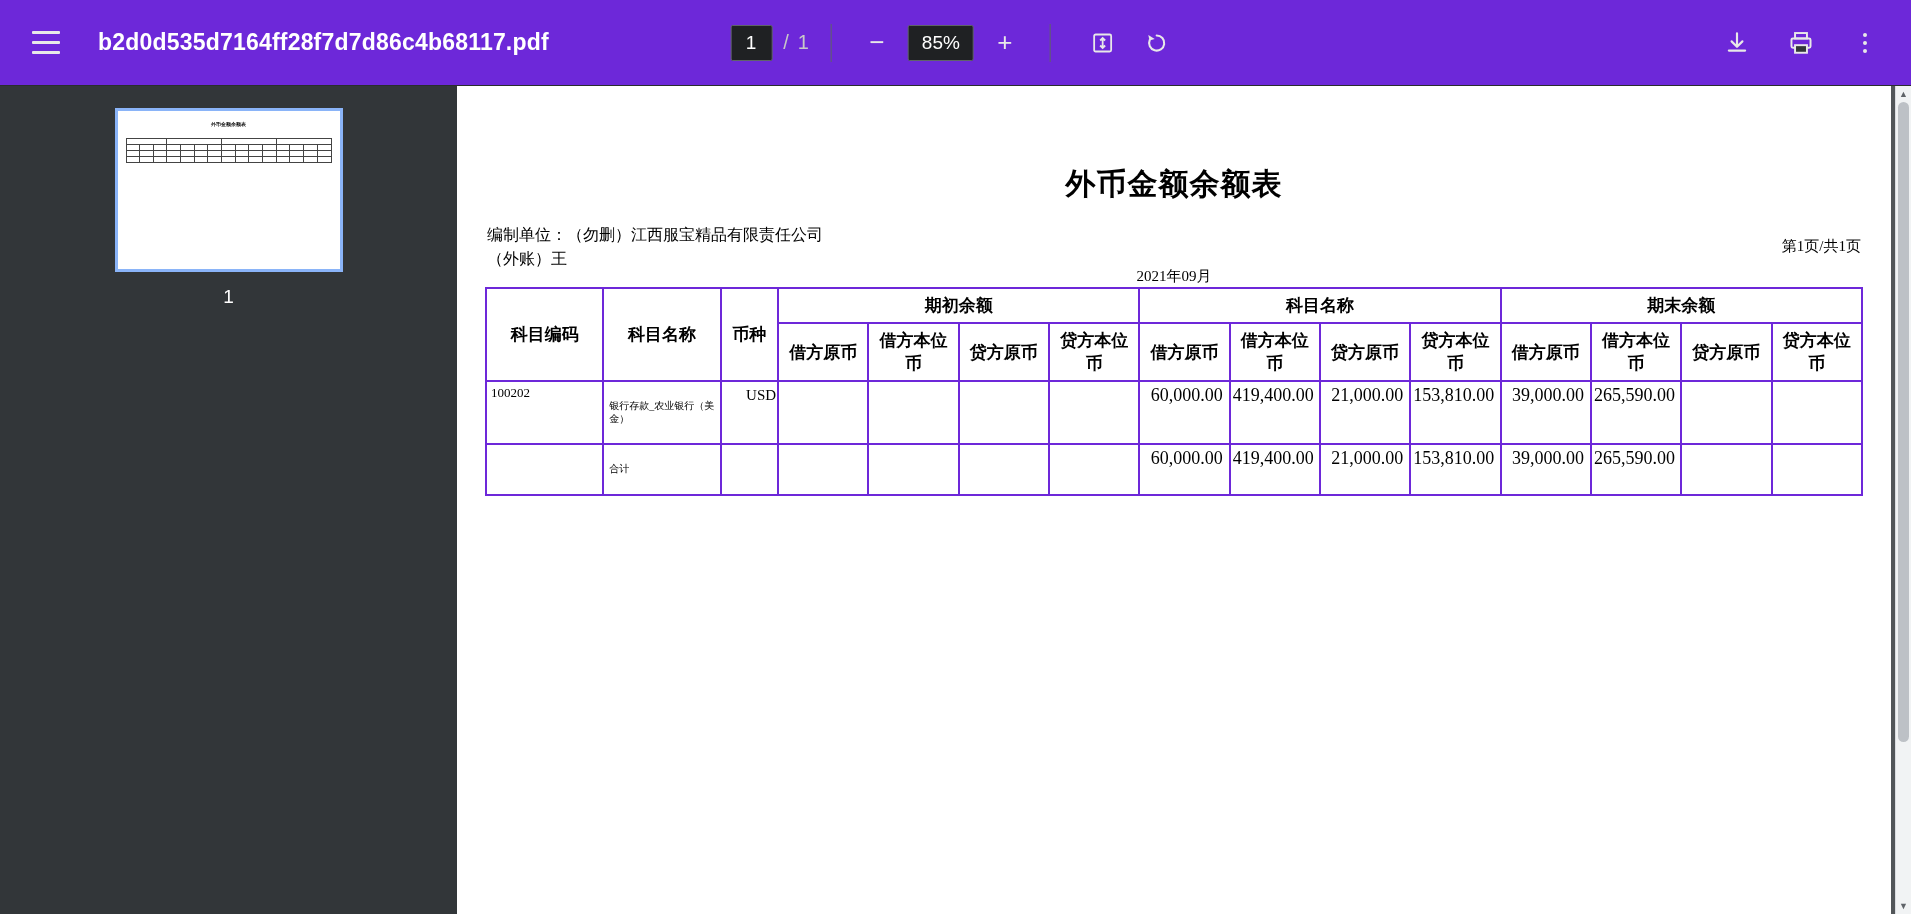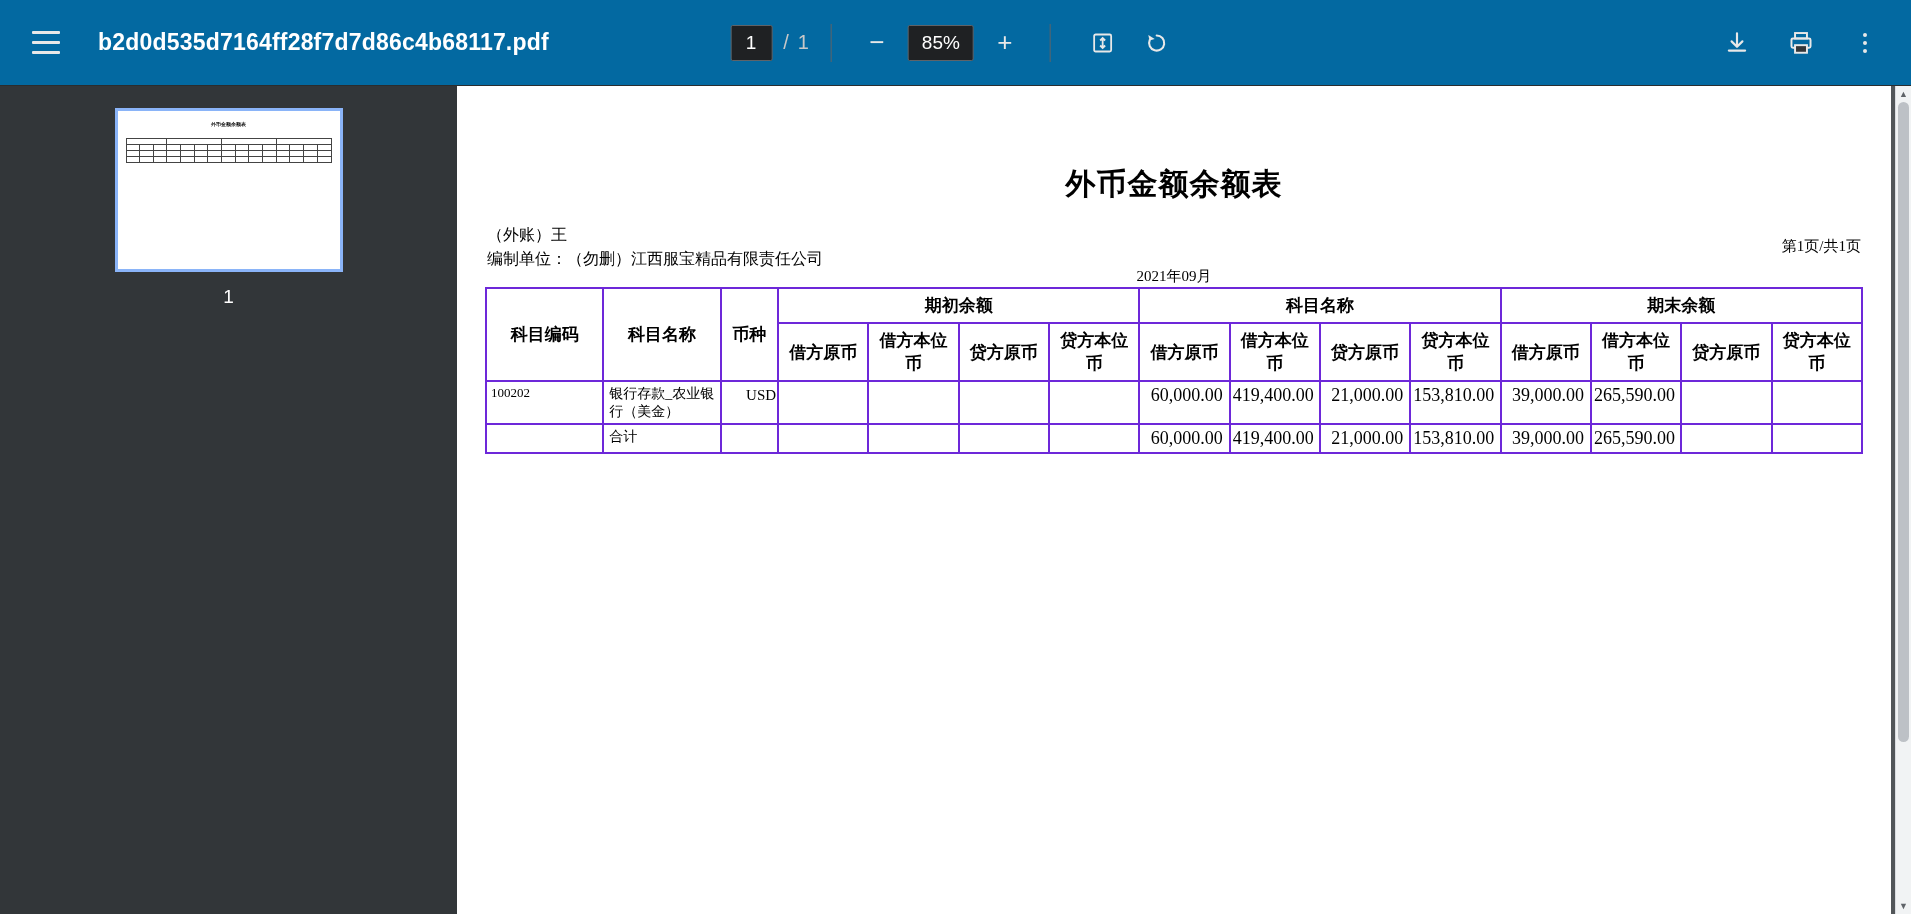--- a/index.html
+++ b/index.html
@@ -14,7 +14,7 @@
   
   .toolbar {
     height: 86px;
-    background: #0369a1;
+    background: #6d28d9;
     display: flex;
     align-items: center;
     color: #f1f1f1;

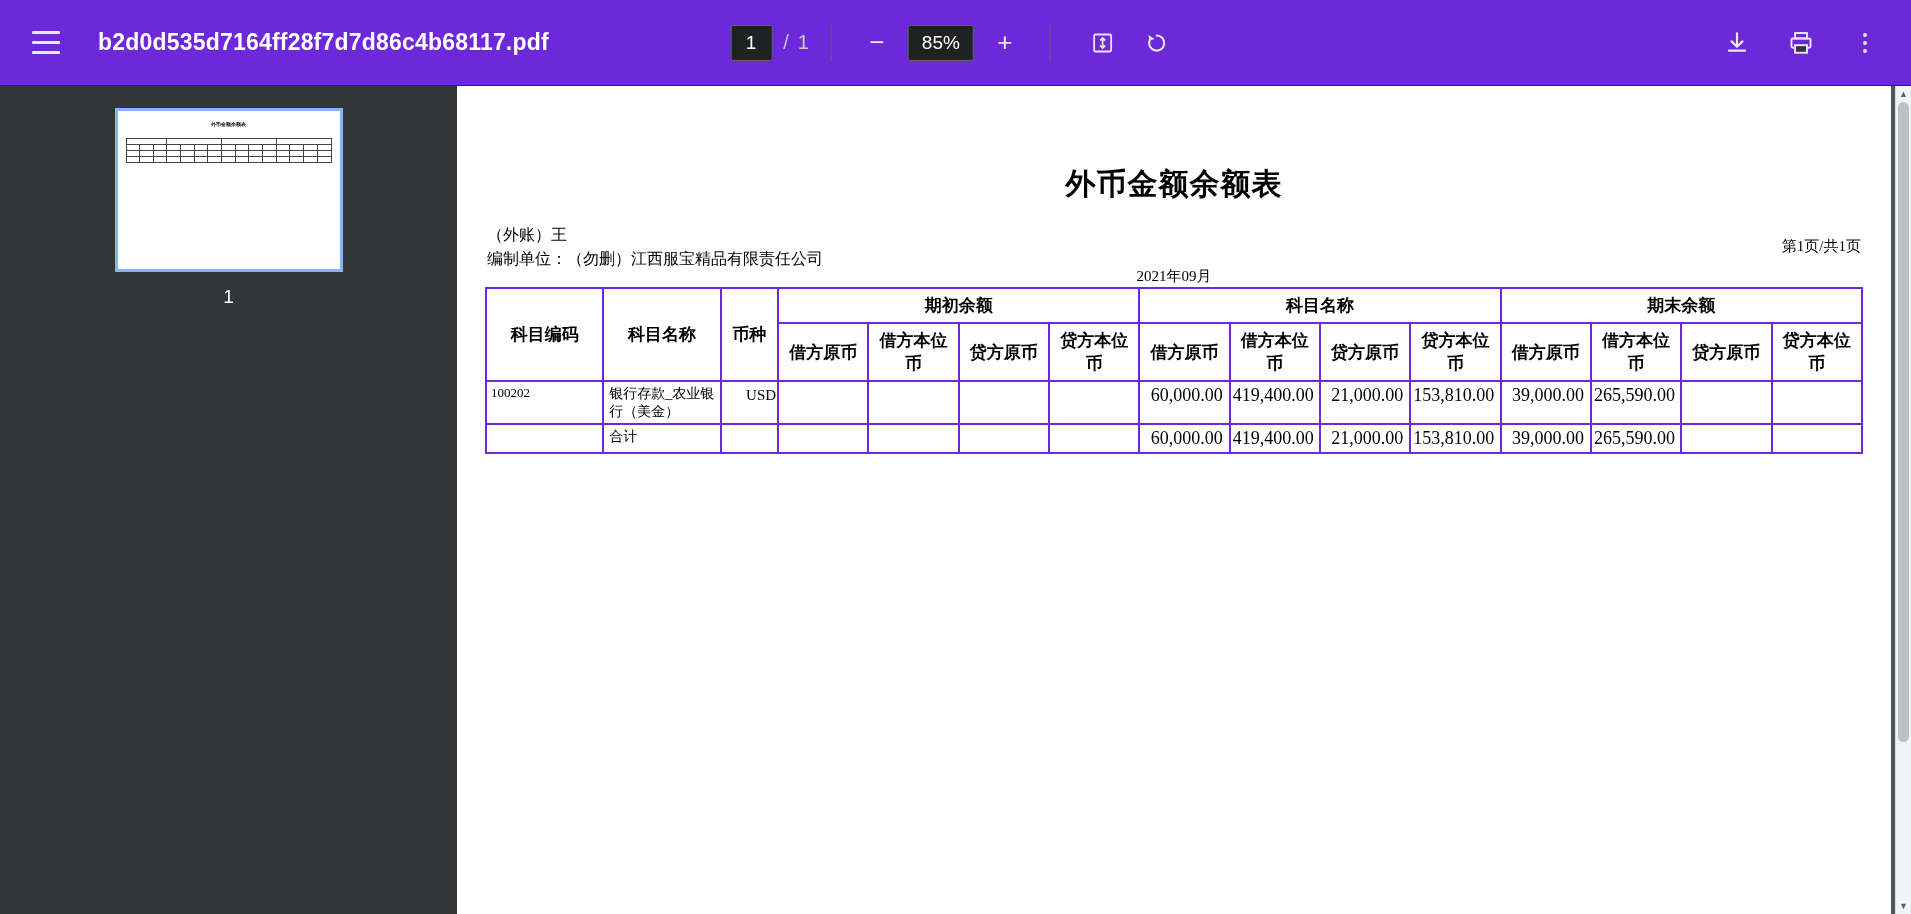--- a/index.html
+++ b/index.html
@@ -439,8 +439,8 @@
 
       <div class="meta-row">
         <div class="meta-left">
+          <div>编制单位：（勿删）江西服宝精品有限责任公司</div>
           <div>（外账）王</div>
-          <div>编制单位：（勿删）江西服宝精品有限责任公司</div>
         </div>
         <div class="meta-right">第1页/共1页</div>
       </div>

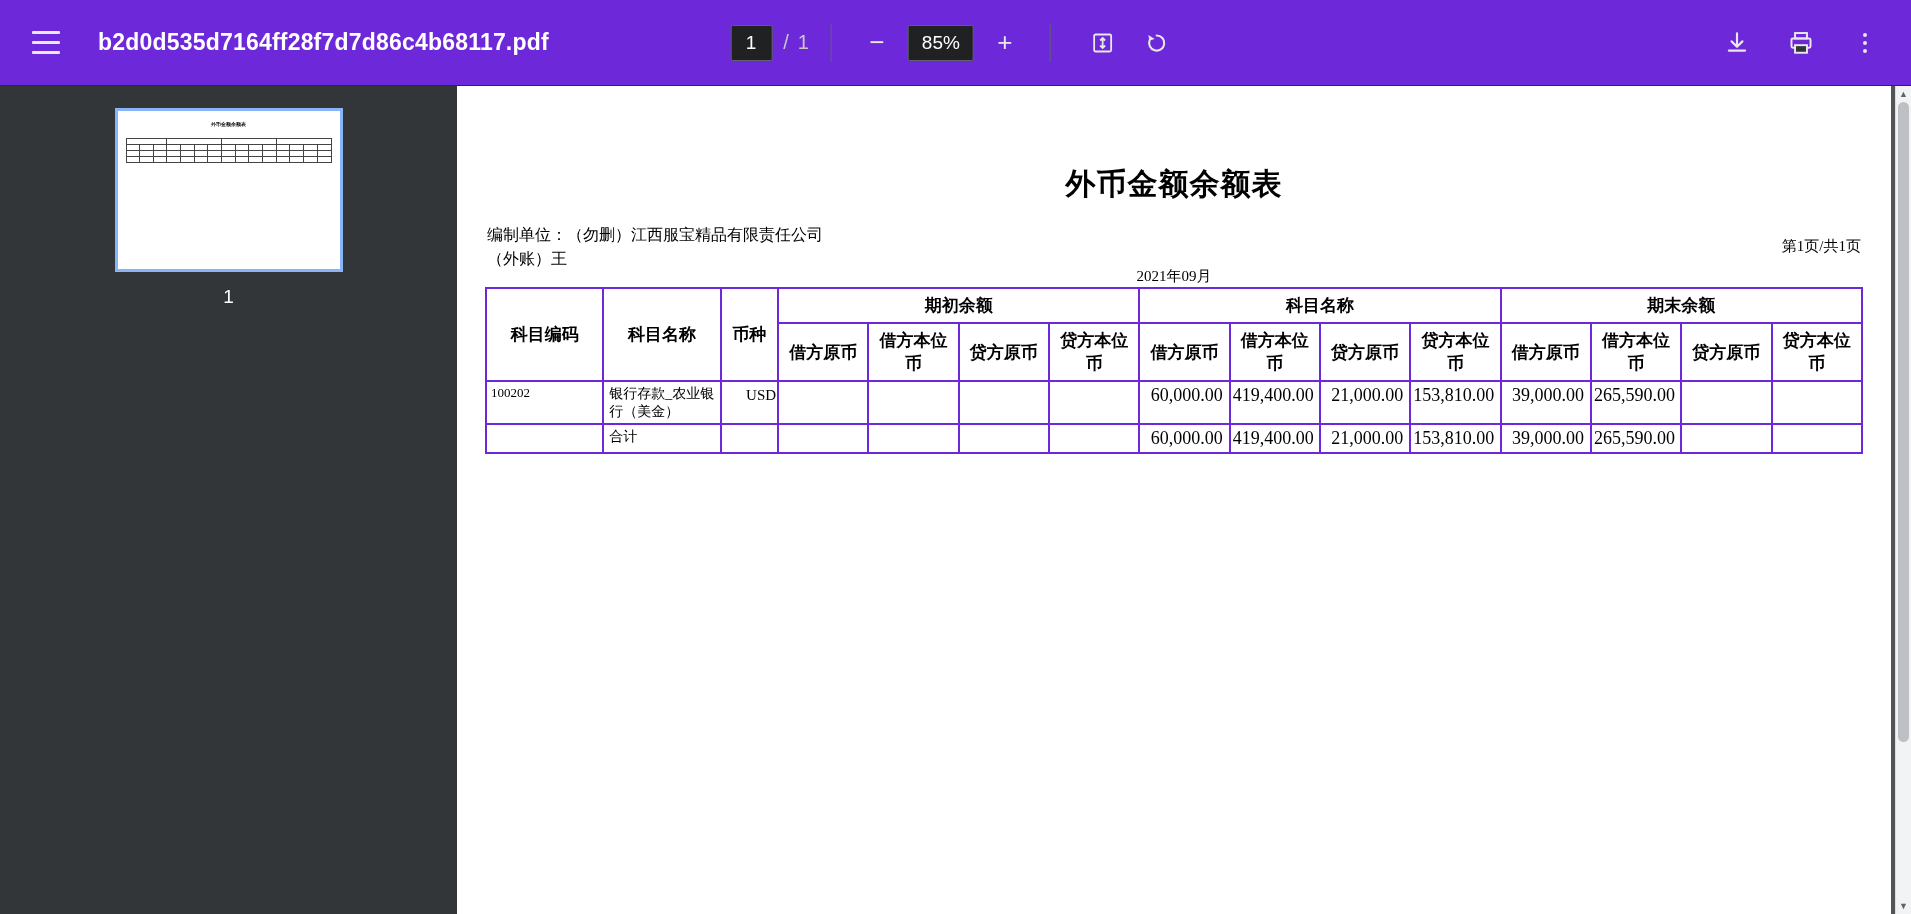--- a/index.html
+++ b/index.html
@@ -239,8 +239,8 @@
     vertical-align: top;
   }
   td.name {
-    font-size: 14px;
-    padding: 3px 5px;
+    font-size: 10px;
+    padding: 18px 5px;
     vertical-align: top;
     line-height: 1.25;
   }

